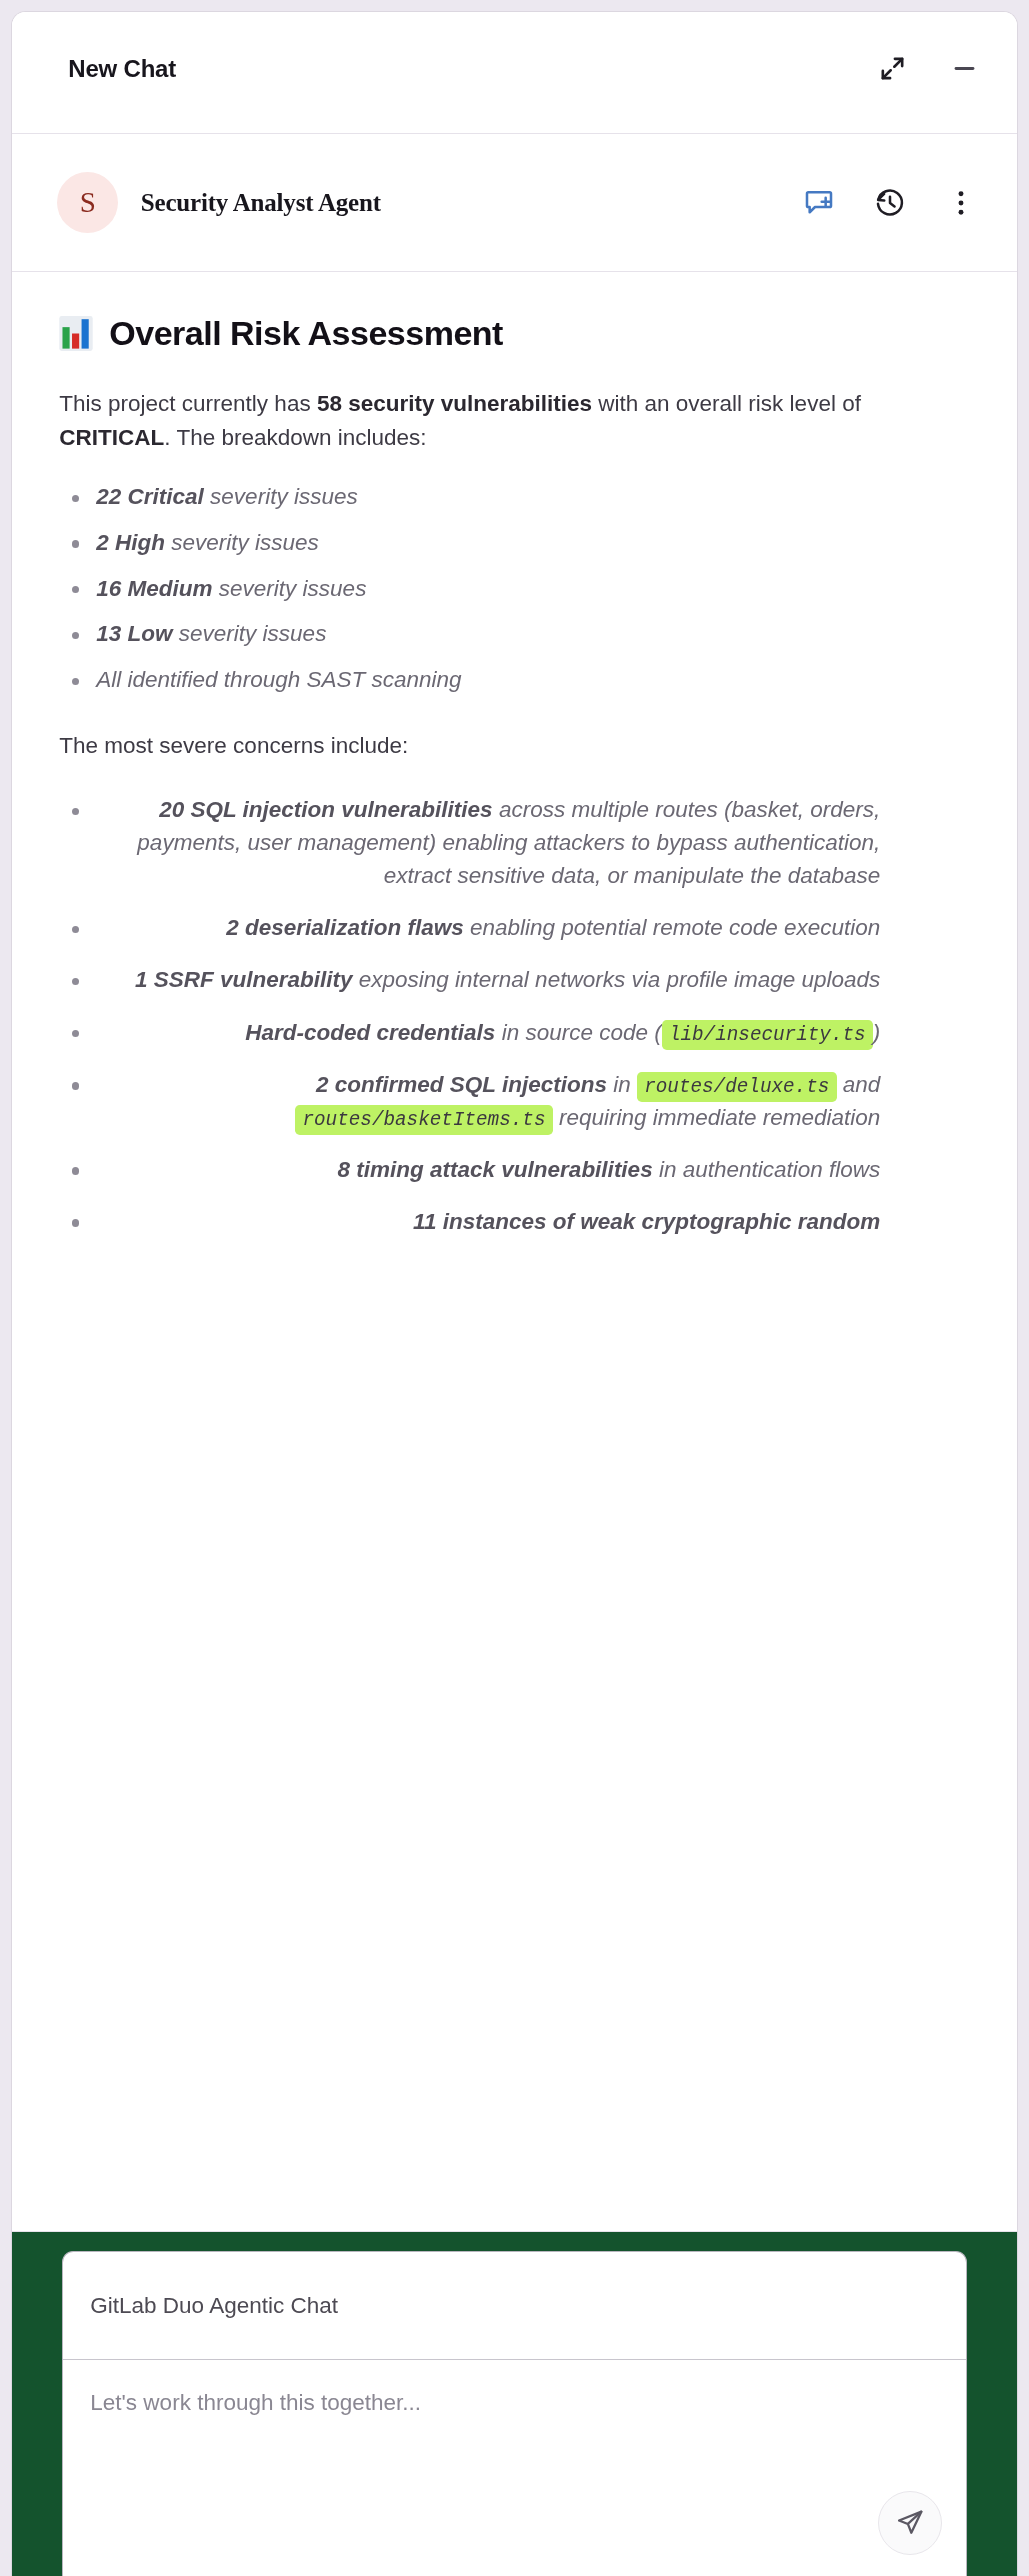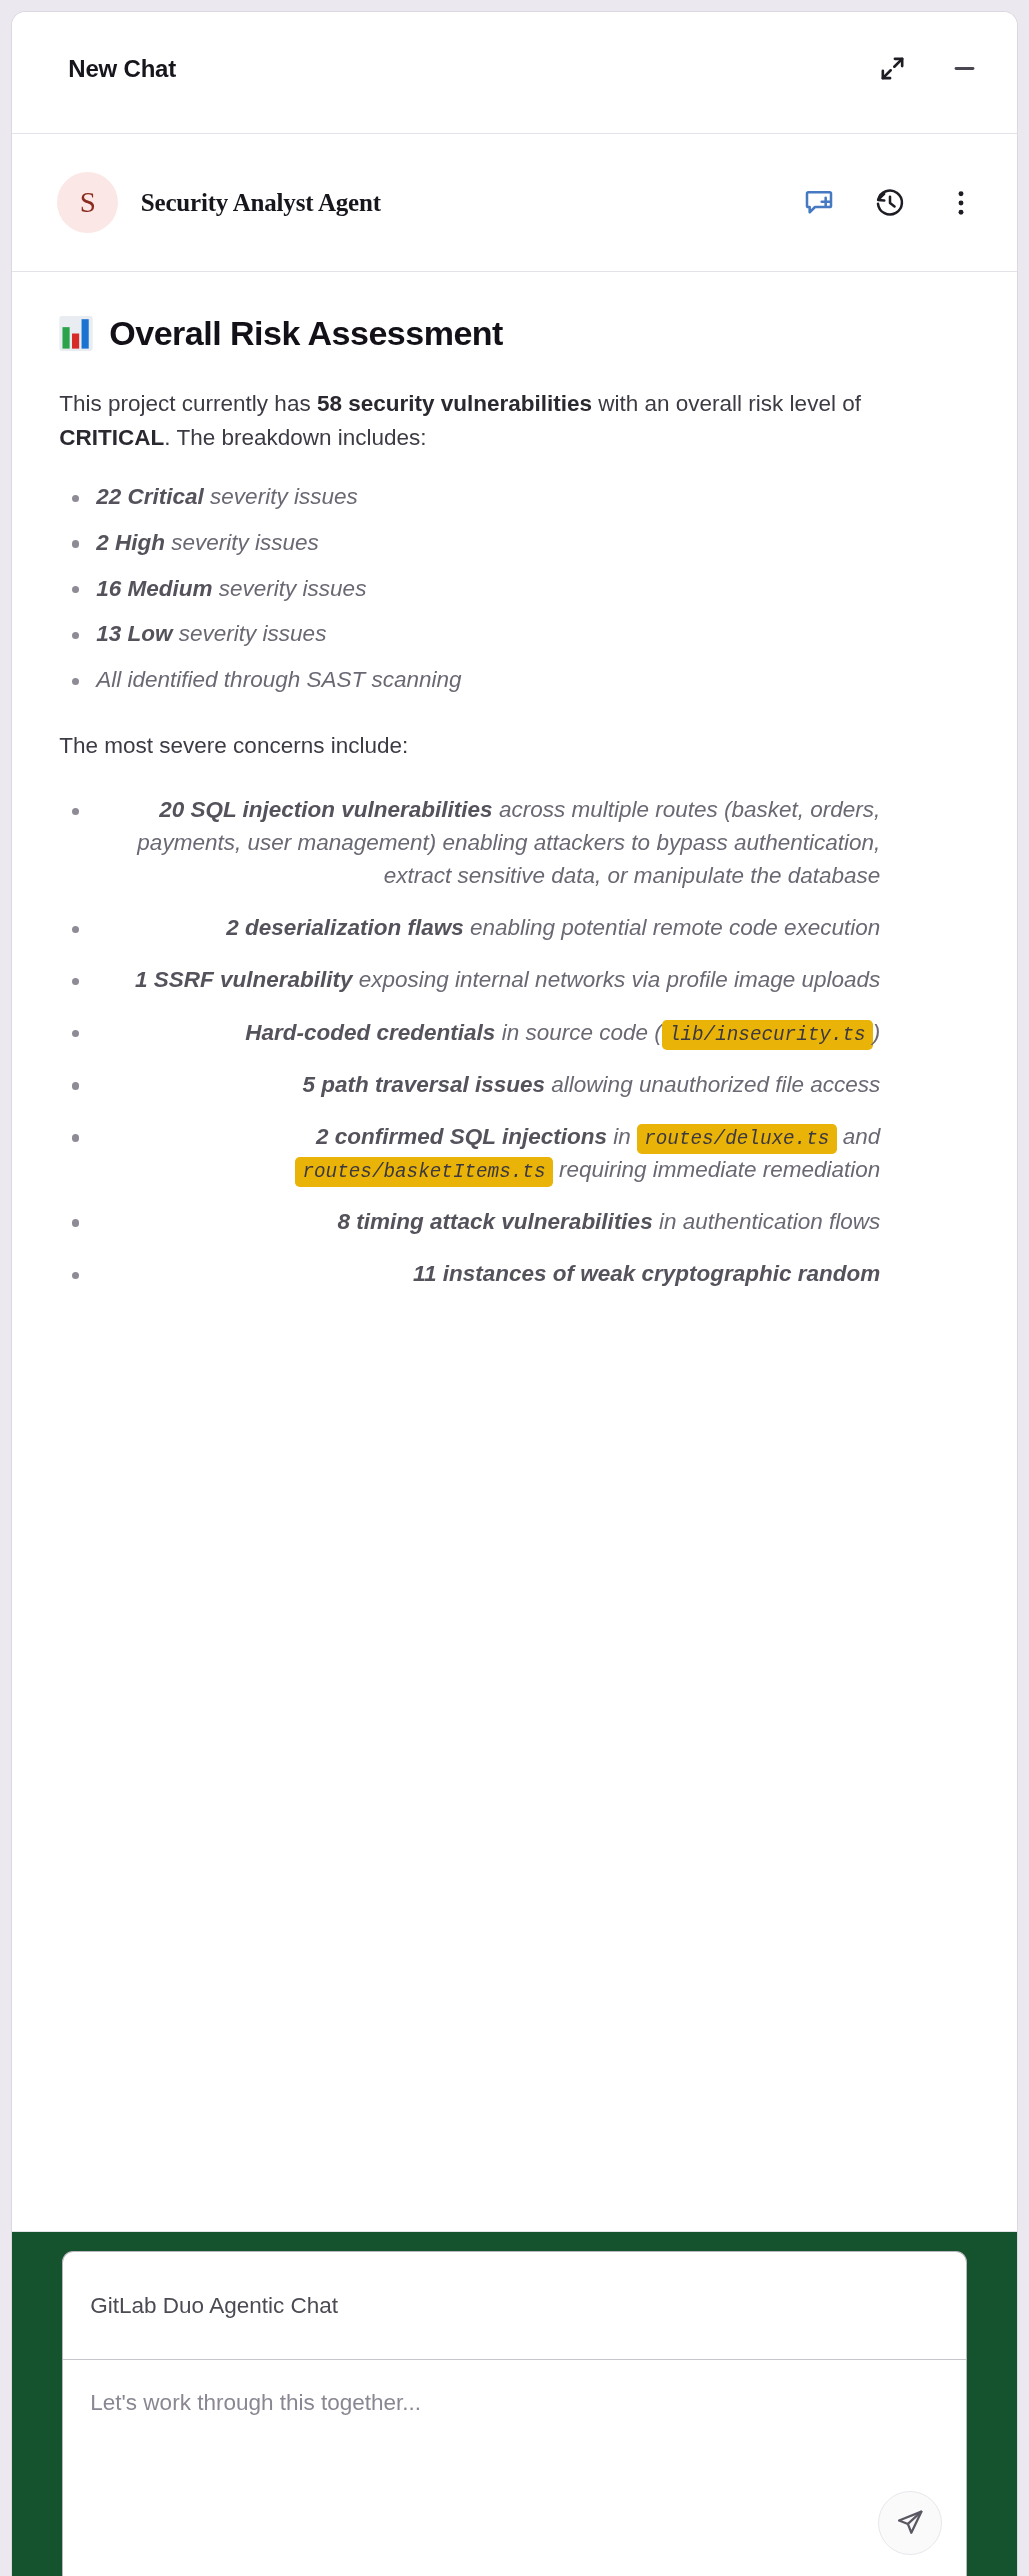--- a/index.html
+++ b/index.html
@@ -189,7 +189,7 @@
   code.inline {
     font-family: "Liberation Mono", monospace;
     font-size: 19.3px;
-    background: #eab308;
+    background: #bef264;
     border-radius: 4.8px;
     padding: 4px 7.2px;
     color: #3b383f;

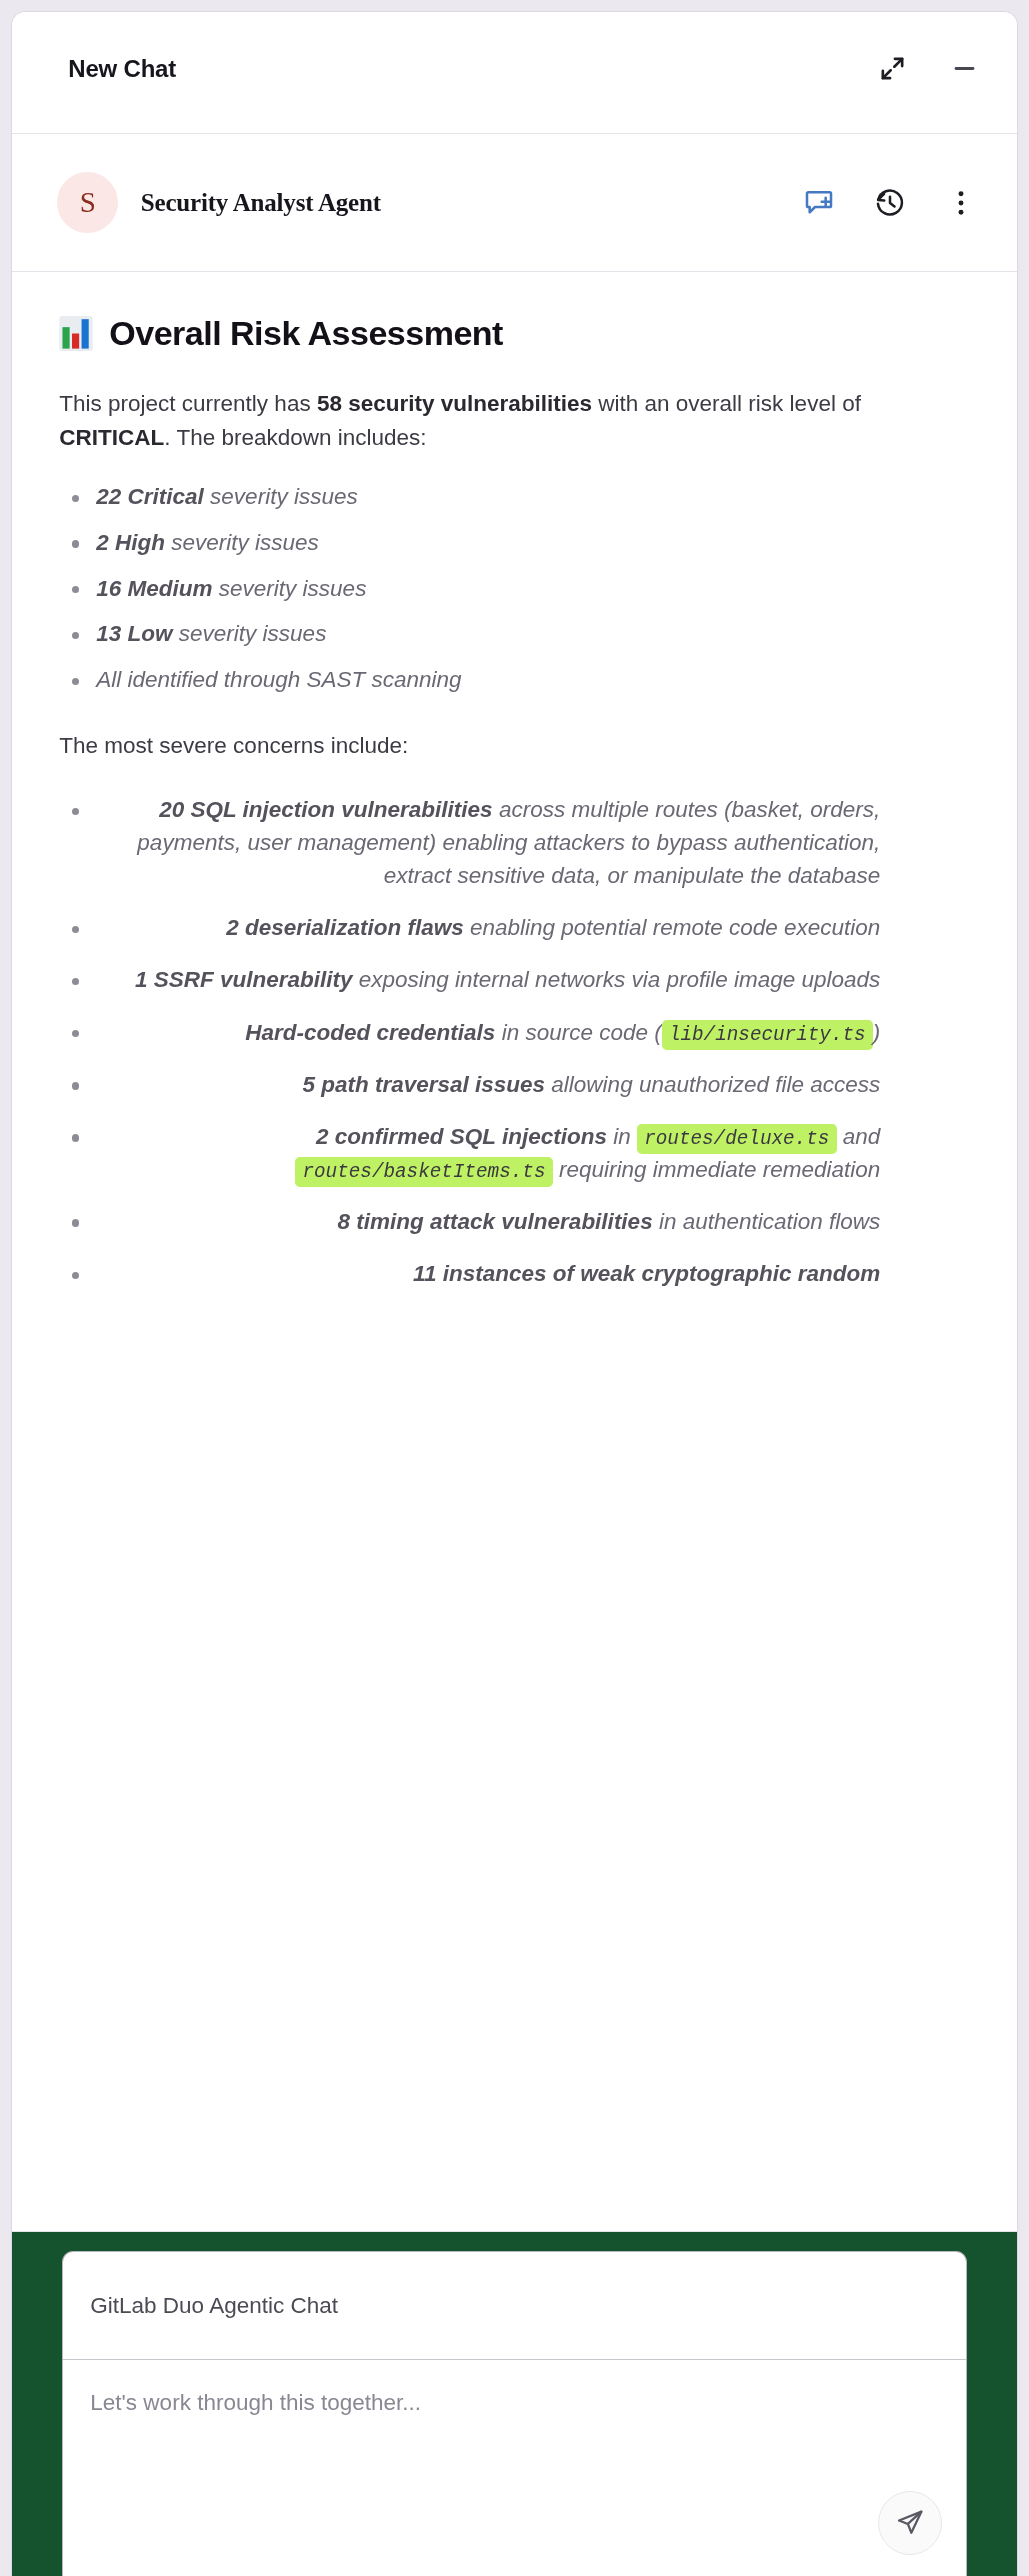--- a/index.html
+++ b/index.html
@@ -347,7 +347,6 @@
 
         <li><strong>Hard-coded credentials</strong><span> in source code (</span><code class="inline">lib/insecurity.ts</code><span>)</span></li>
 
-        <li><strong>5 path traversal issues</strong><span> allowing unauthorized file access</span></li>
 
         <li><strong>2 confirmed SQL injections</strong><span> in </span><code class="inline">routes/deluxe.ts</code><span> and </span><code class="inline">routes/basketItems.ts</code><span> requiring immediate remediation</span></li>
 

